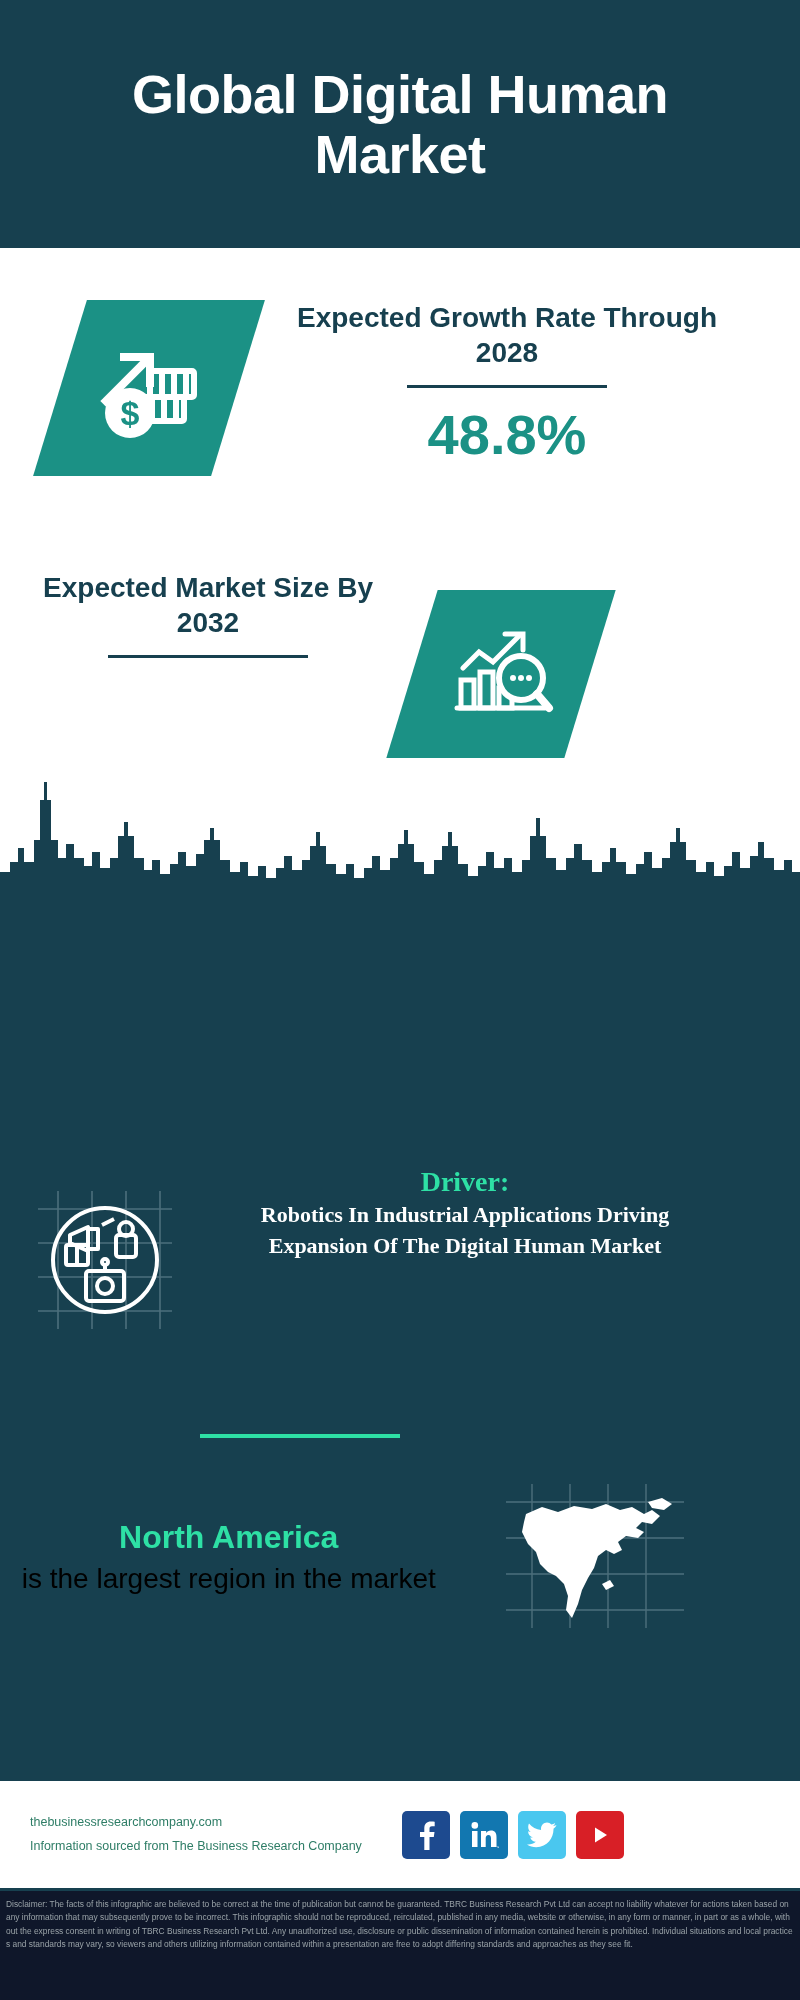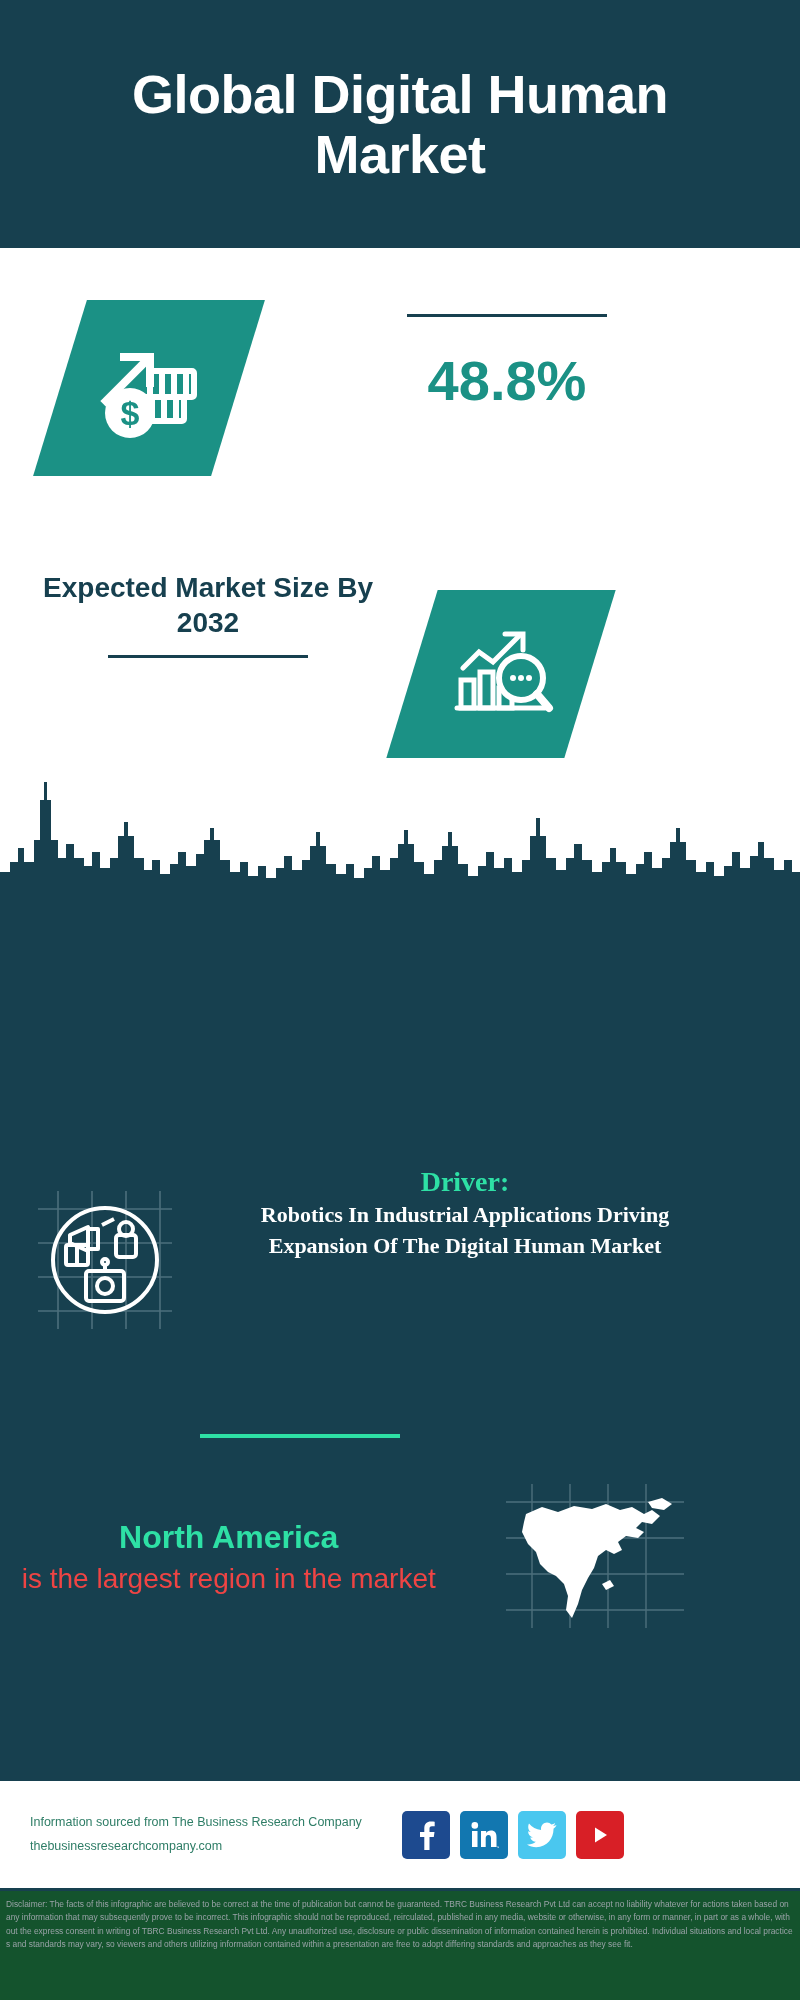--- a/index.html
+++ b/index.html
@@ -168,6 +168,7 @@
   </div>
 
   <div class="stat-block growth-block">
+    <div class="stat-title">Expected Growth Rate Through 2028</div>
     <div class="stat-rule"></div>
     <div class="stat-value">48.8%</div>
   </div>

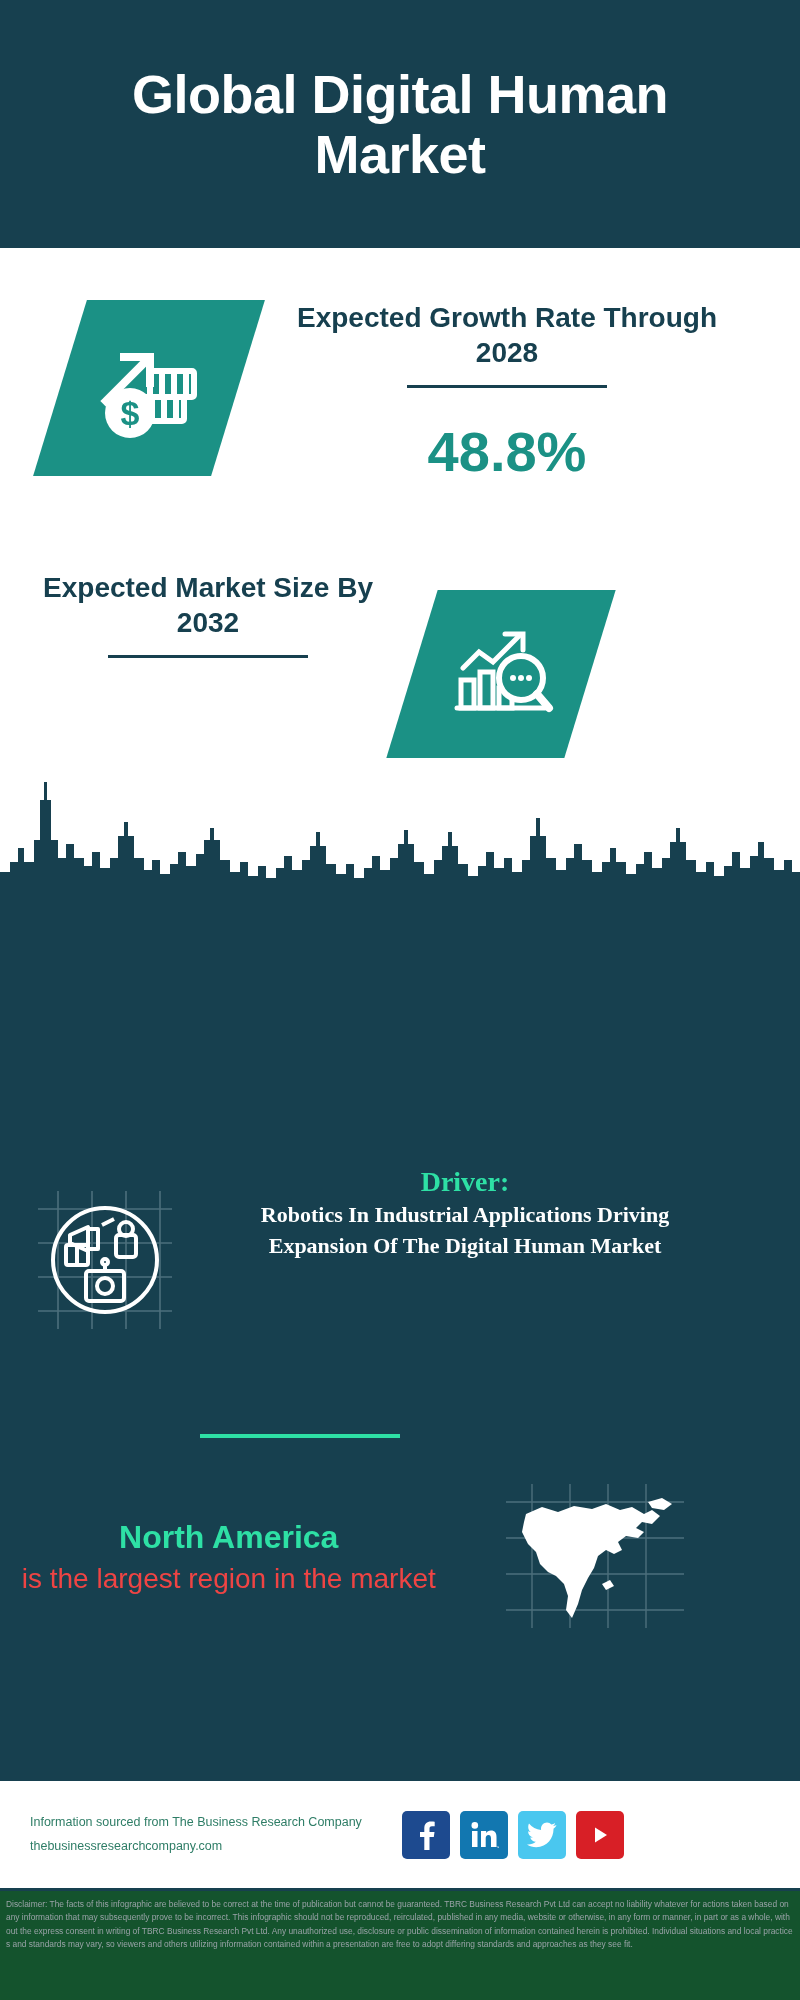--- a/index.html
+++ b/index.html
@@ -55,7 +55,7 @@
   }
   .stat-value {
     color:#1b9185; font-size:56px; font-weight:bold; line-height:1.1;
-    margin-top:33px;
+    margin-top:16px;
   }
 
   .growth-block { left:272px; top:300px; width:470px; text-align:center; }

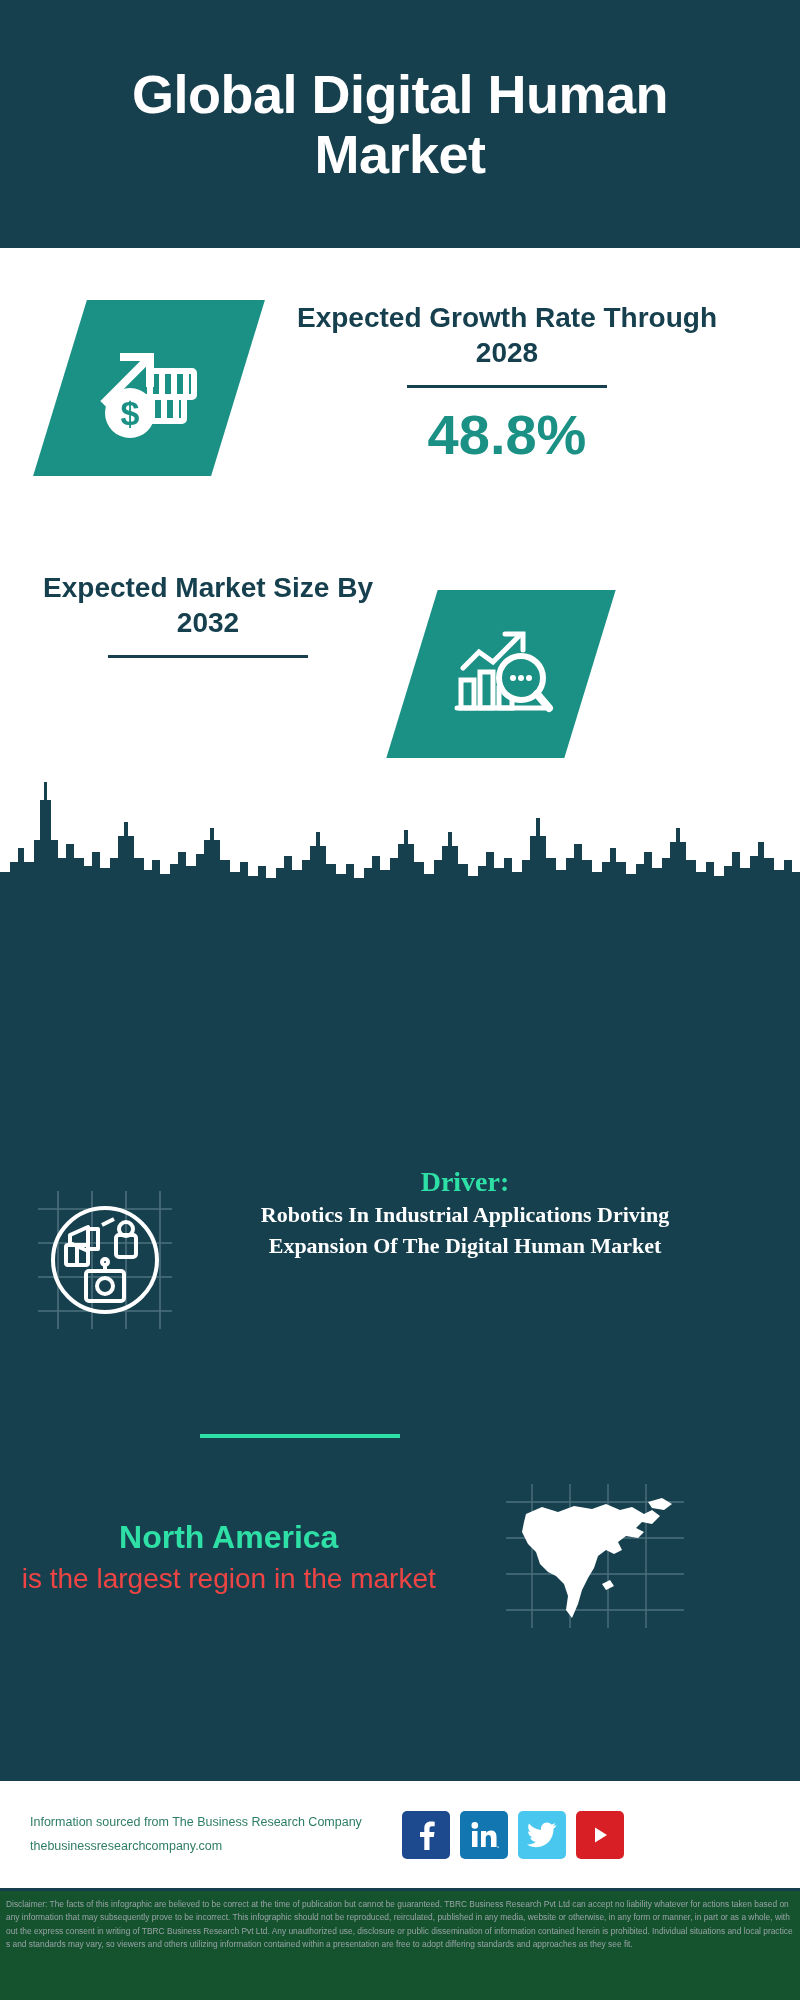--- a/index.html
+++ b/index.html
@@ -97,7 +97,7 @@
   }
   .region-text { width:500px; text-align:center; }
   .region-name { color:#2ee0a5; font-size:32px; font-weight:bold; line-height:1.25; }
-  .region-sub  { color:#ef4444; font-size:28px; font-weight:normal; line-height:1.3; margin-top:4px;}
+  .region-sub  { color:#000000; font-size:28px; font-weight:normal; line-height:1.3; margin-top:4px;}
   .region-map  { width:300px; display:flex; justify-content:center; }
 
   

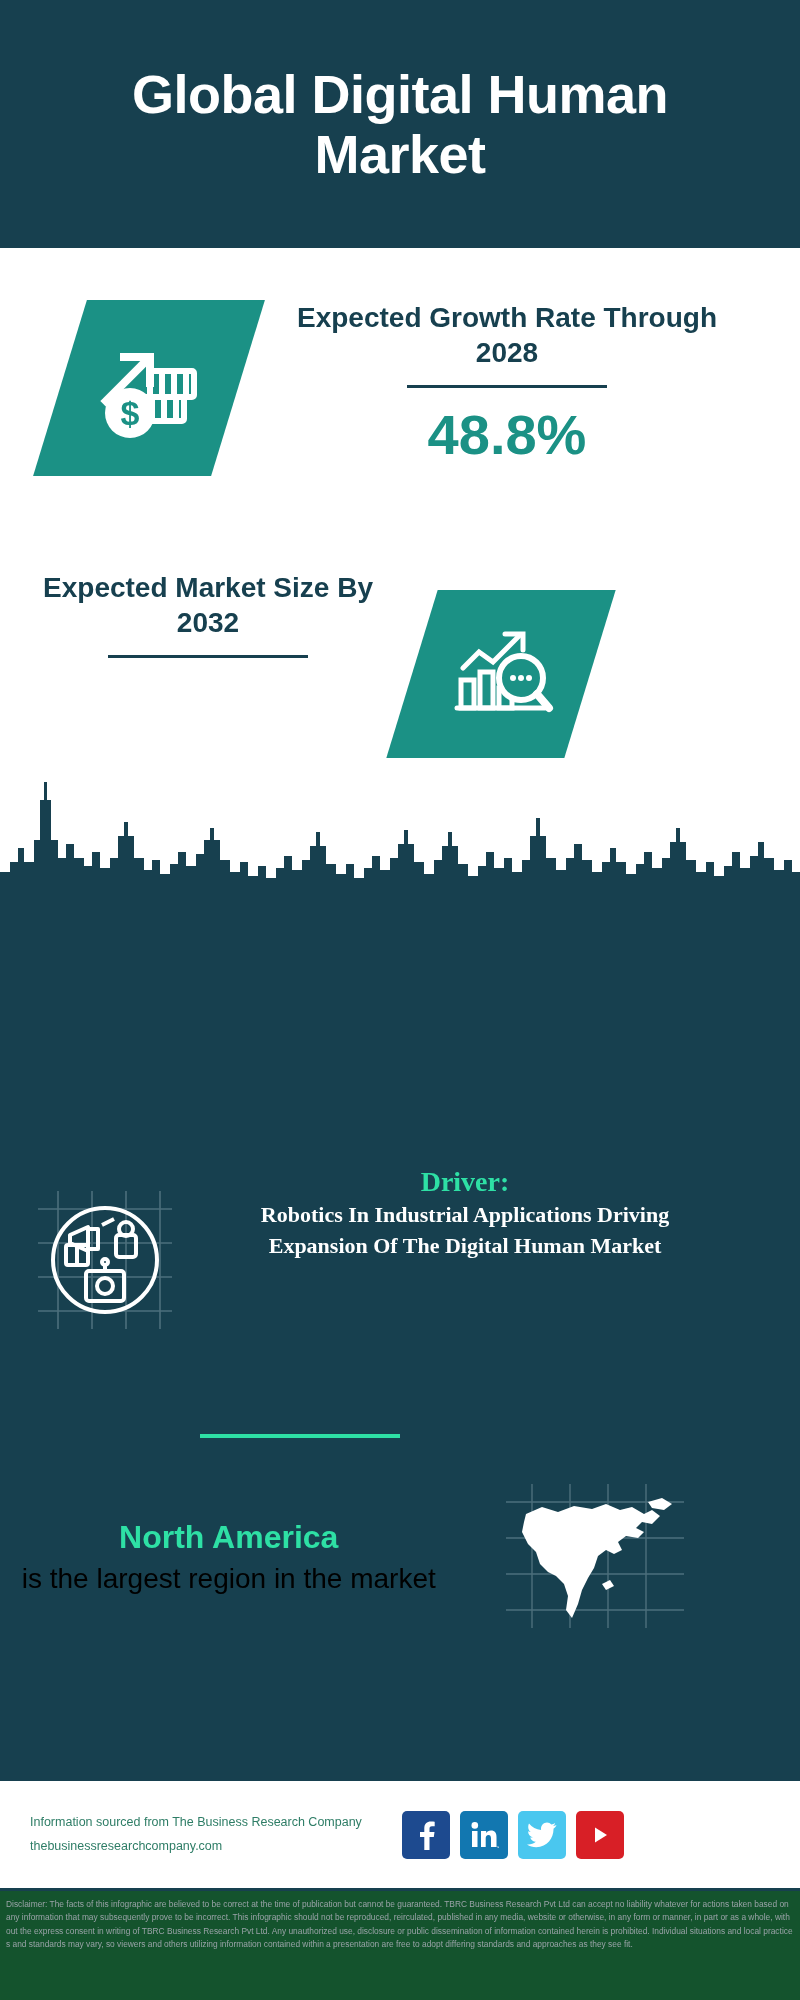--- a/index.html
+++ b/index.html
@@ -275,8 +275,8 @@
 
   <div class="source-bar">
     <div class="source-text">
+      <div>thebusinessresearchcompany.com</div>
       <div>Information sourced from The Business Research Company</div>
-      <div>thebusinessresearchcompany.com</div>
     </div>
     <div class="socials">
       <a class="soc fb">

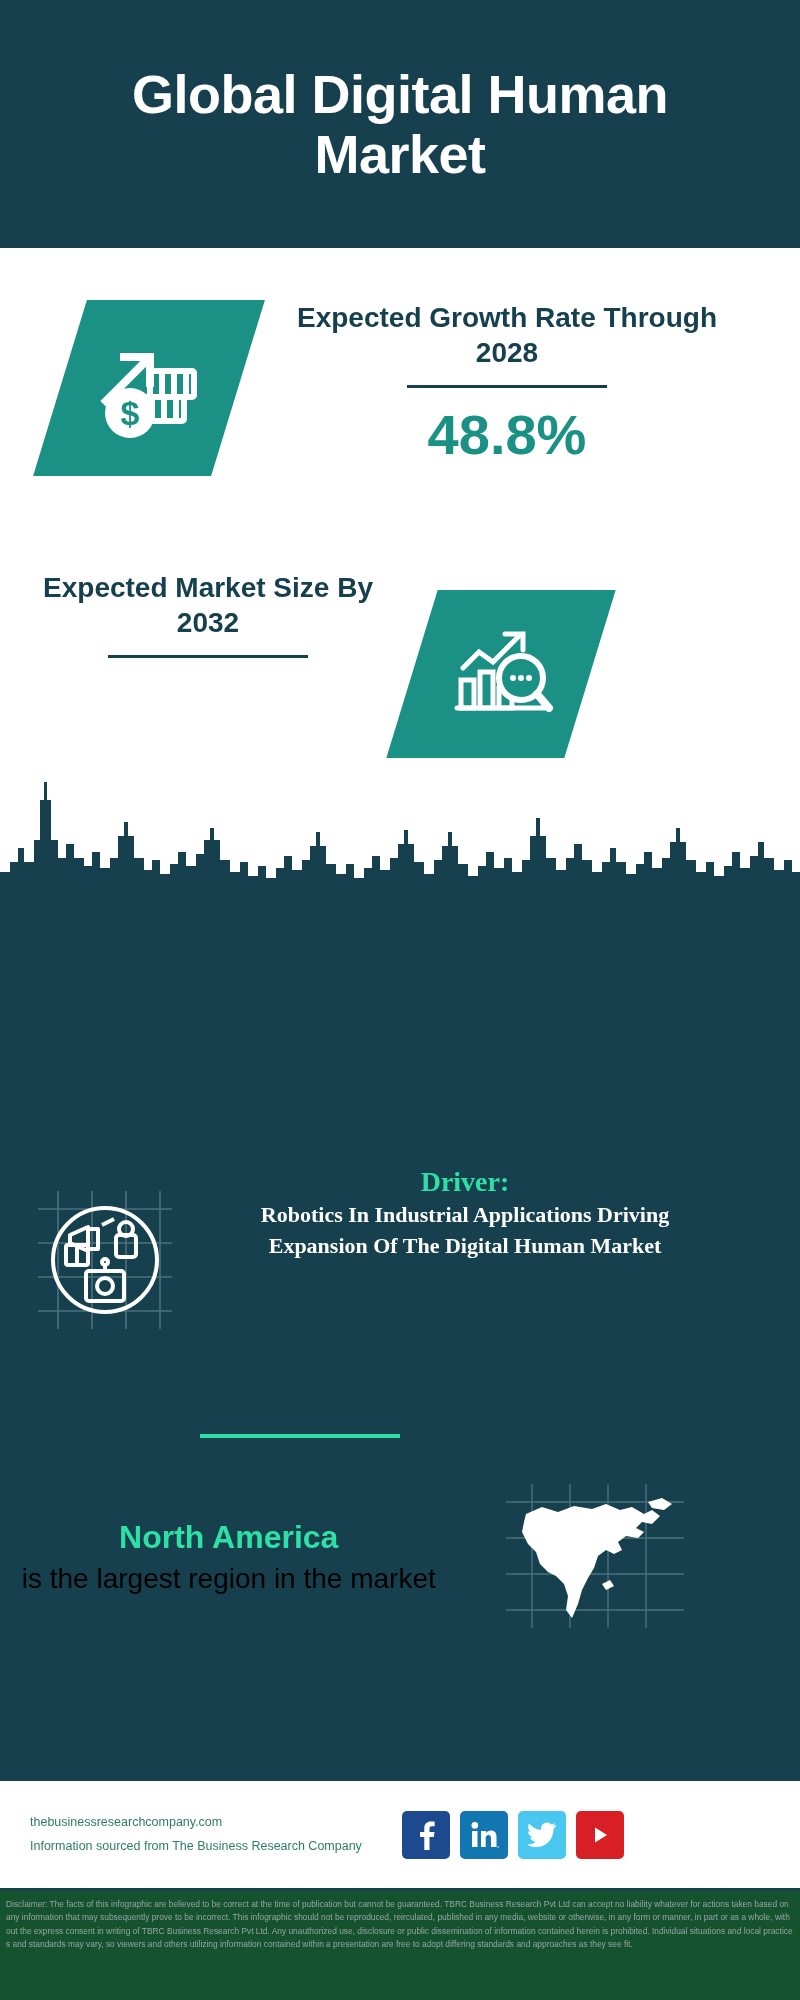--- a/index.html
+++ b/index.html
@@ -125,7 +125,7 @@
   
   .disclaimer {
     position:absolute; left:0; top:1888px; width:800px; height:112px;
-    background:#14532d; border-top:3px solid #17404f;
+    background:#0f172a; border-top:3px solid #17404f;
     padding:7px 6px 16px 6px;
   }
   .disclaimer p {

